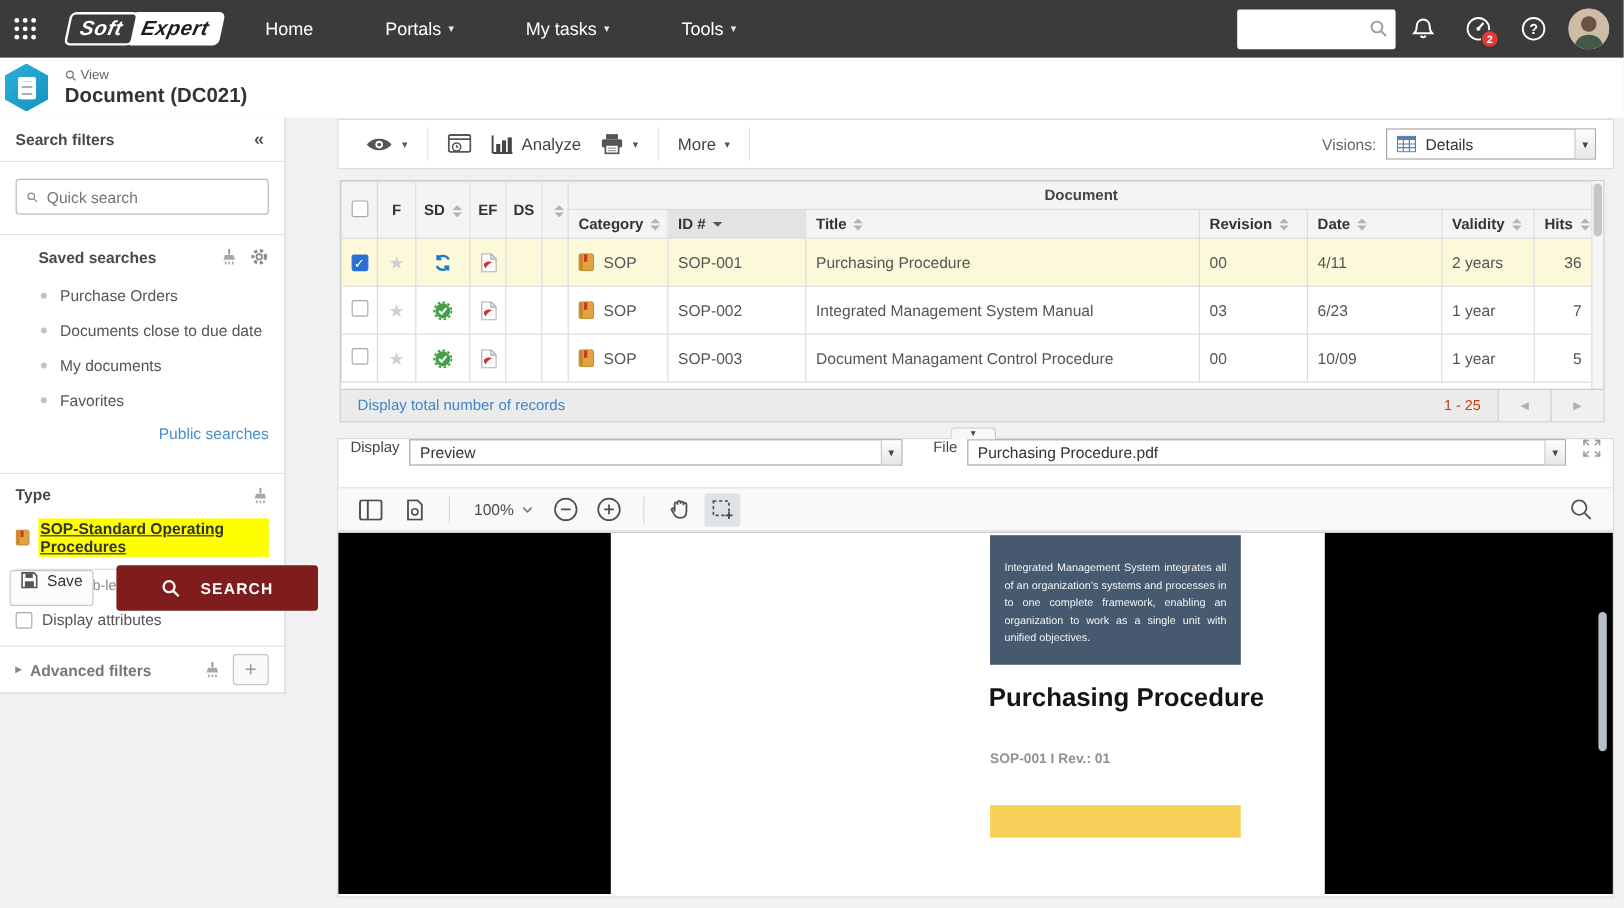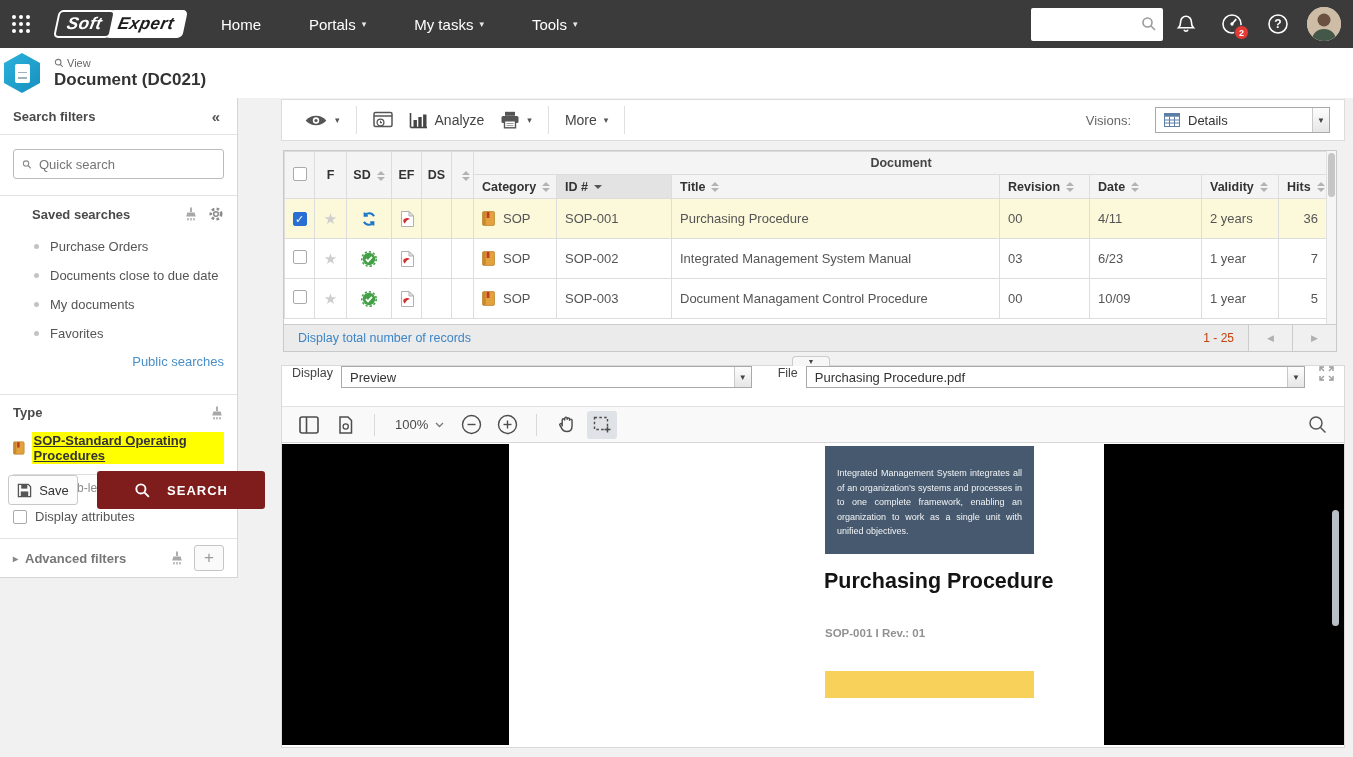--- a/index.html
+++ b/index.html
@@ -16,7 +16,7 @@
     border:2px solid #fff; border-radius:5px; letter-spacing:.5px; }
   .logo-soft { color:#fff; background:#3b3b3b; z-index:2; }
   .logo-expert { color:#1d1d1d; background:#fff; margin-left:-6px; }
-  .nav-menu { display:flex; align-items:center; margin-left:36px; gap:48px; }
+  .nav-menu { display:flex; align-items:center; margin-left:36px; gap:60px; }
   .nav-item { color:#fff; font-size:15px; cursor:pointer; display:flex;
     align-items:center; gap:6px; }
   .nav-caret { font-size:9px; color:#e8e8e8; }

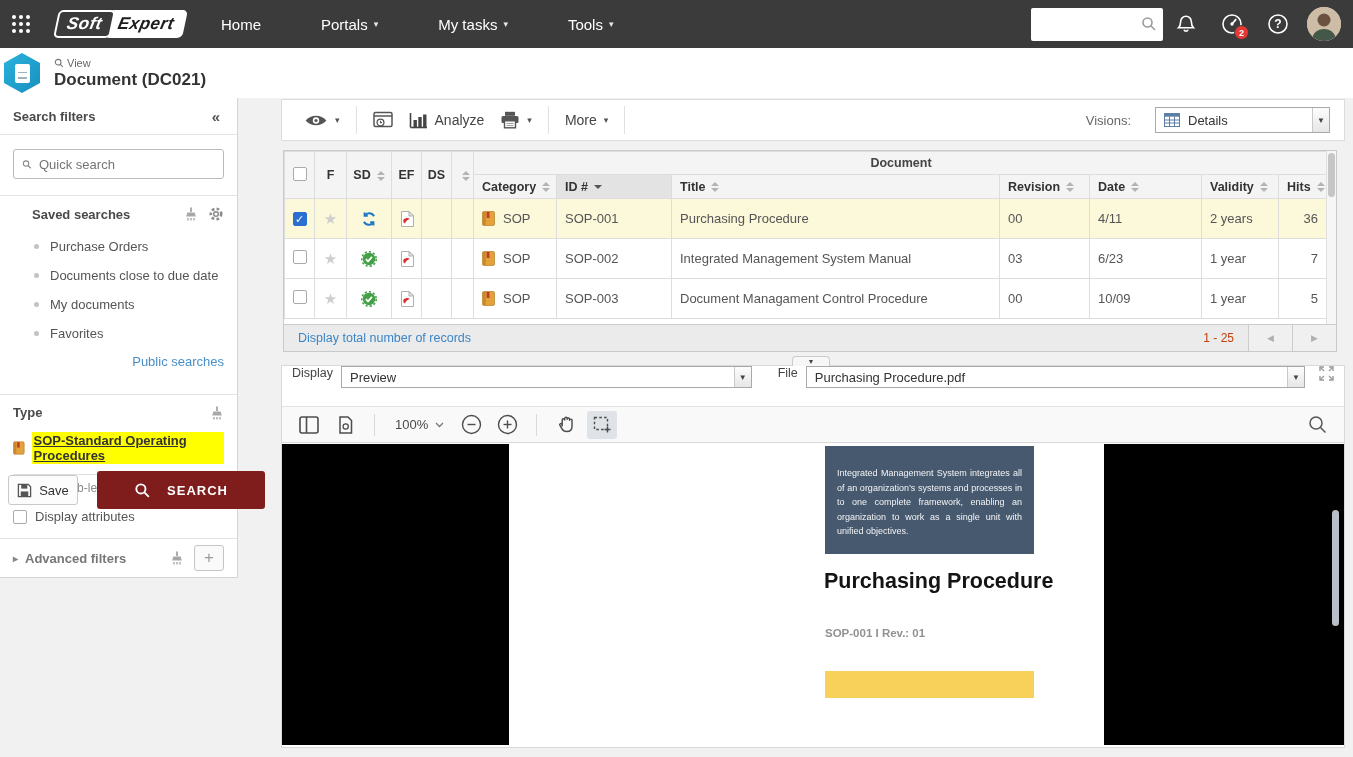--- a/index.html
+++ b/index.html
@@ -103,7 +103,7 @@
     cursor:pointer; color:#444; font-size:14px; }
   .tb-sep { width:1px; height:28px; background:#e0e0e0; margin:0 8px; }
   .tb-caret { font-size:9px; color:#555; }
-  .visions { margin-left:auto; display:flex; align-items:center; gap:24px; }
+  .visions { margin-left:auto; display:flex; align-items:center; gap:8px; }
   .visions-label { font-size:13px; color:#666; }
   .selectbox { display:flex; align-items:center; border:1px solid #a9a9a9;
     background:#fff; height:26px; font-size:13px; color:#333; cursor:pointer; }

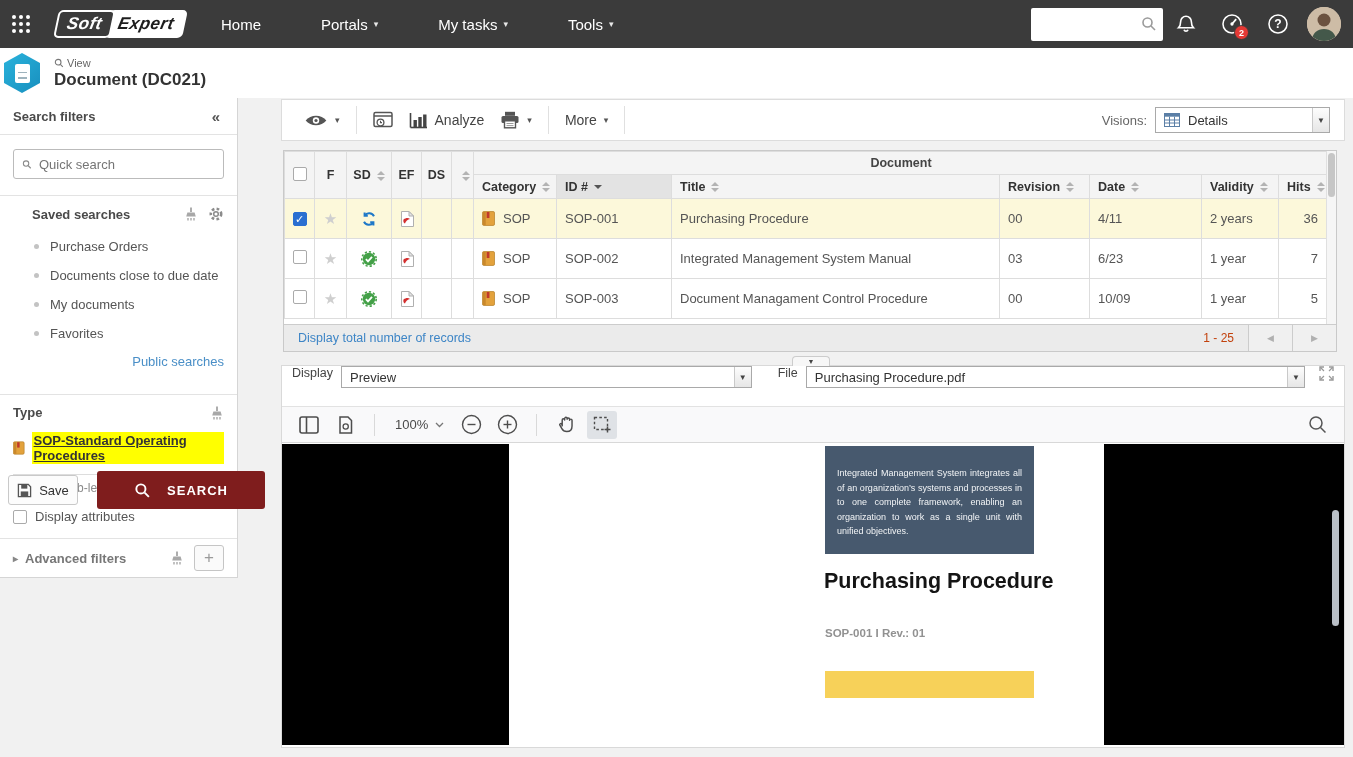--- a/index.html
+++ b/index.html
@@ -88,7 +88,7 @@
     align-items:center; justify-content:center; cursor:pointer; }
   .save-btn { position:absolute; left:8px; top:475px; width:70px; height:30px;
     background:#fcfcfc; border:1px solid #c9c9c9; border-radius:3px; display:flex;
-    align-items:center; justify-content:center; gap:7px; font-size:13px; color:#333;
+    align-items:flex-start; justify-content:center; gap:7px; font-size:13px; color:#333;
     cursor:pointer; }
   .search-btn { position:absolute; left:97px; top:471px; width:168px; height:38px;
     background:#7f1d1d; border:none; border-radius:3px; color:#fff; font-weight:bold;

